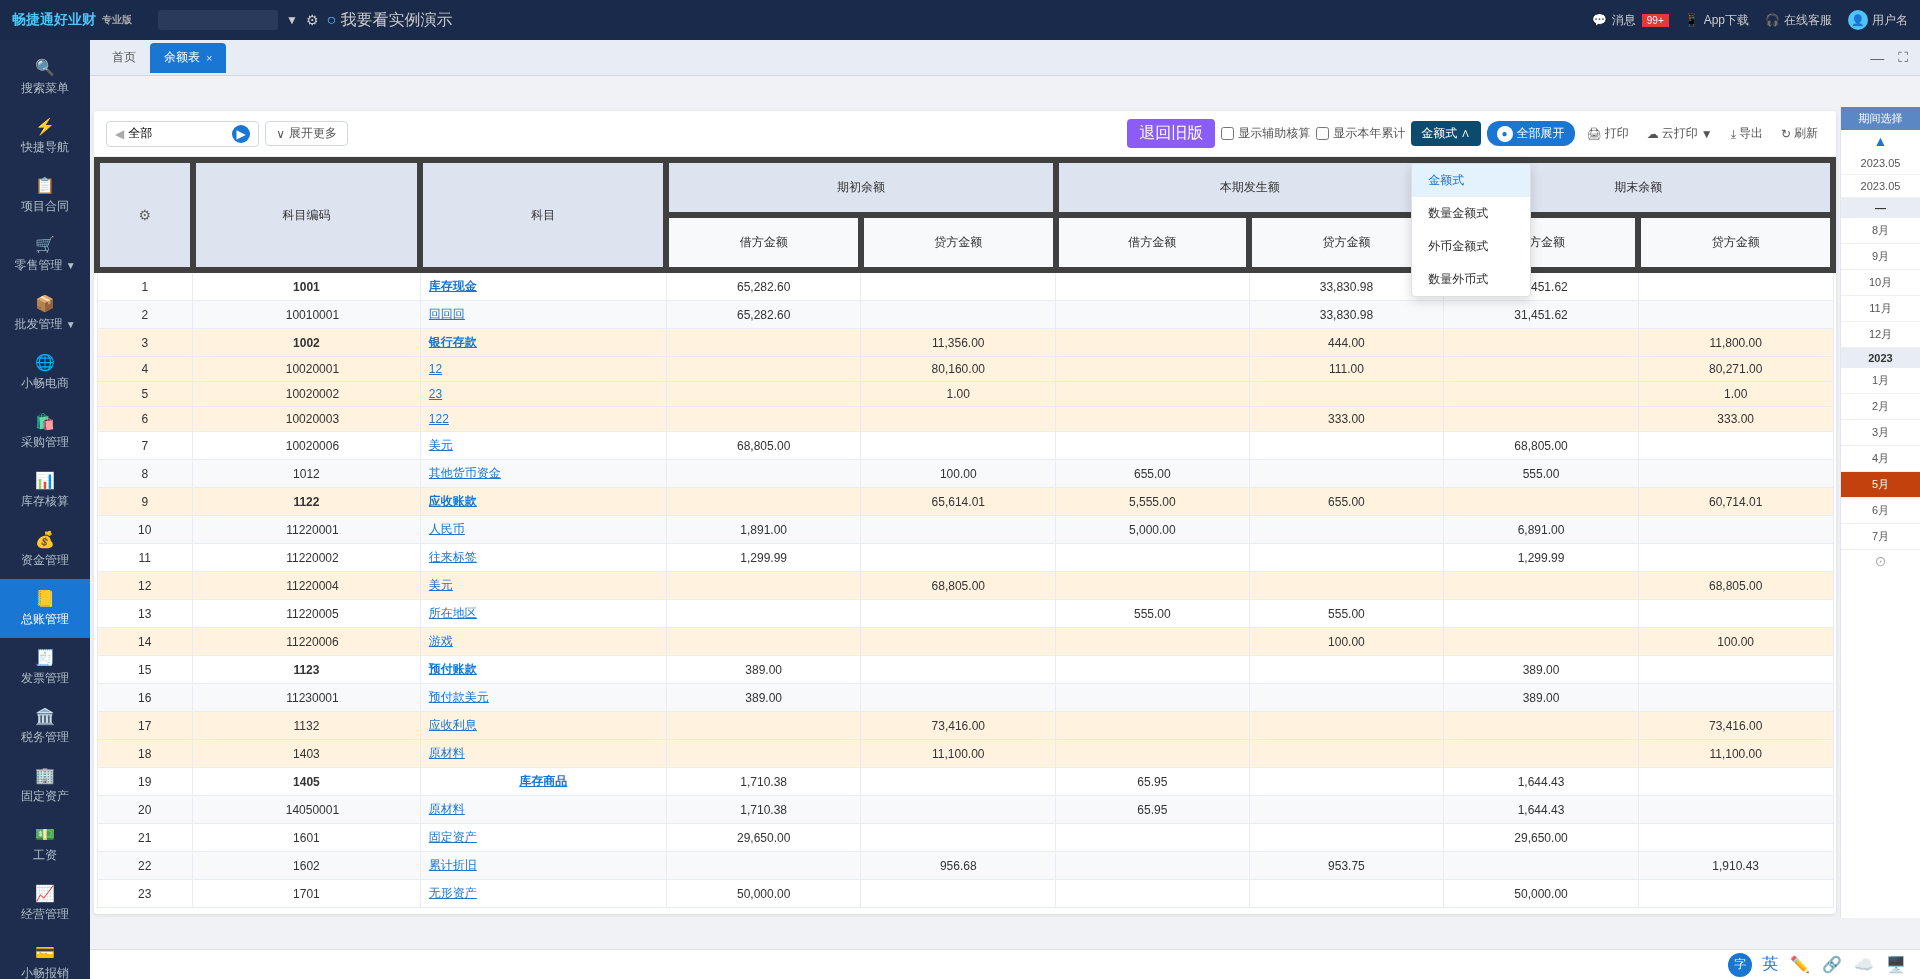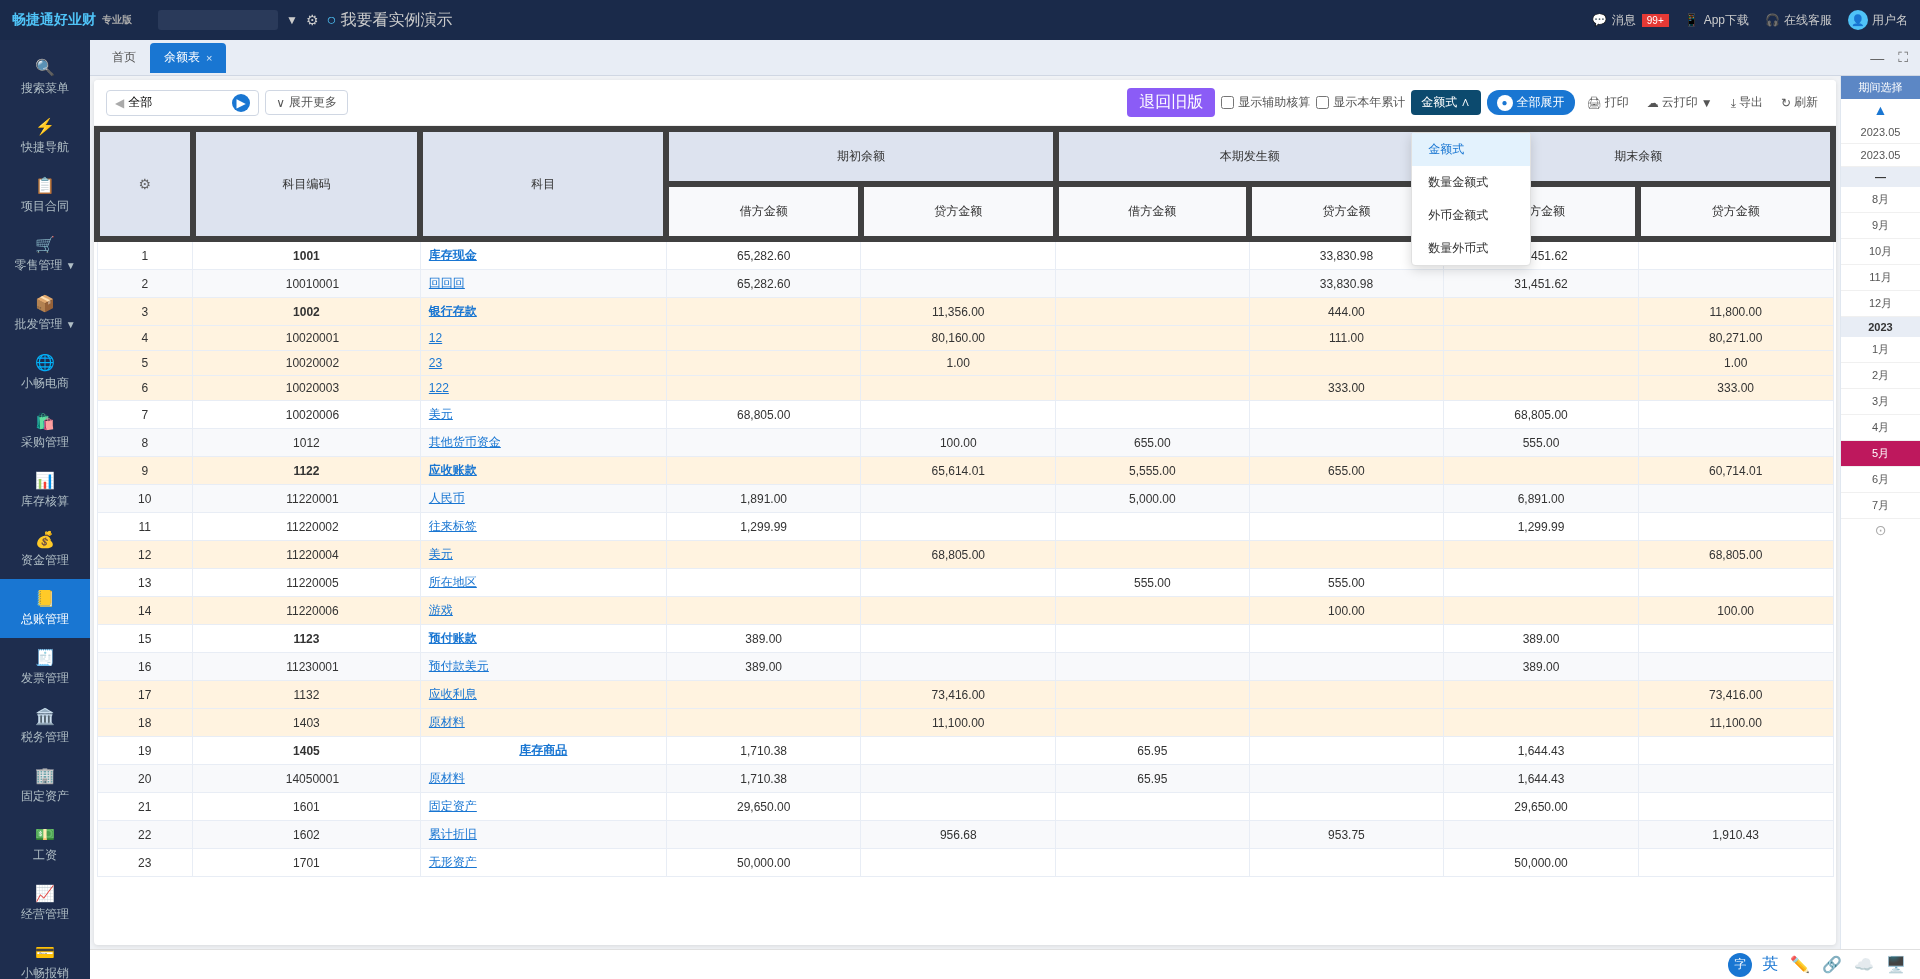--- a/index.html
+++ b/index.html
@@ -26,7 +26,7 @@
     .sidebar-item .icon { font-size: 16px; display: block; margin-bottom: 3px; }
 
     
-    .content-area { flex: 1; display: flex; flex-direction: column; overflow: hidden; background: #f0f2f5; }
+    .content-area { flex: 1; display: flex; flex-direction: column; overflow: hidden; background: #f0f2f5; gap: 31px; }
 
     
     .tab-bar { height: 36px; background: #e8edf5; display: flex; align-items: center; padding: 0 8px; border-bottom: 1px solid #d0d7e3; }

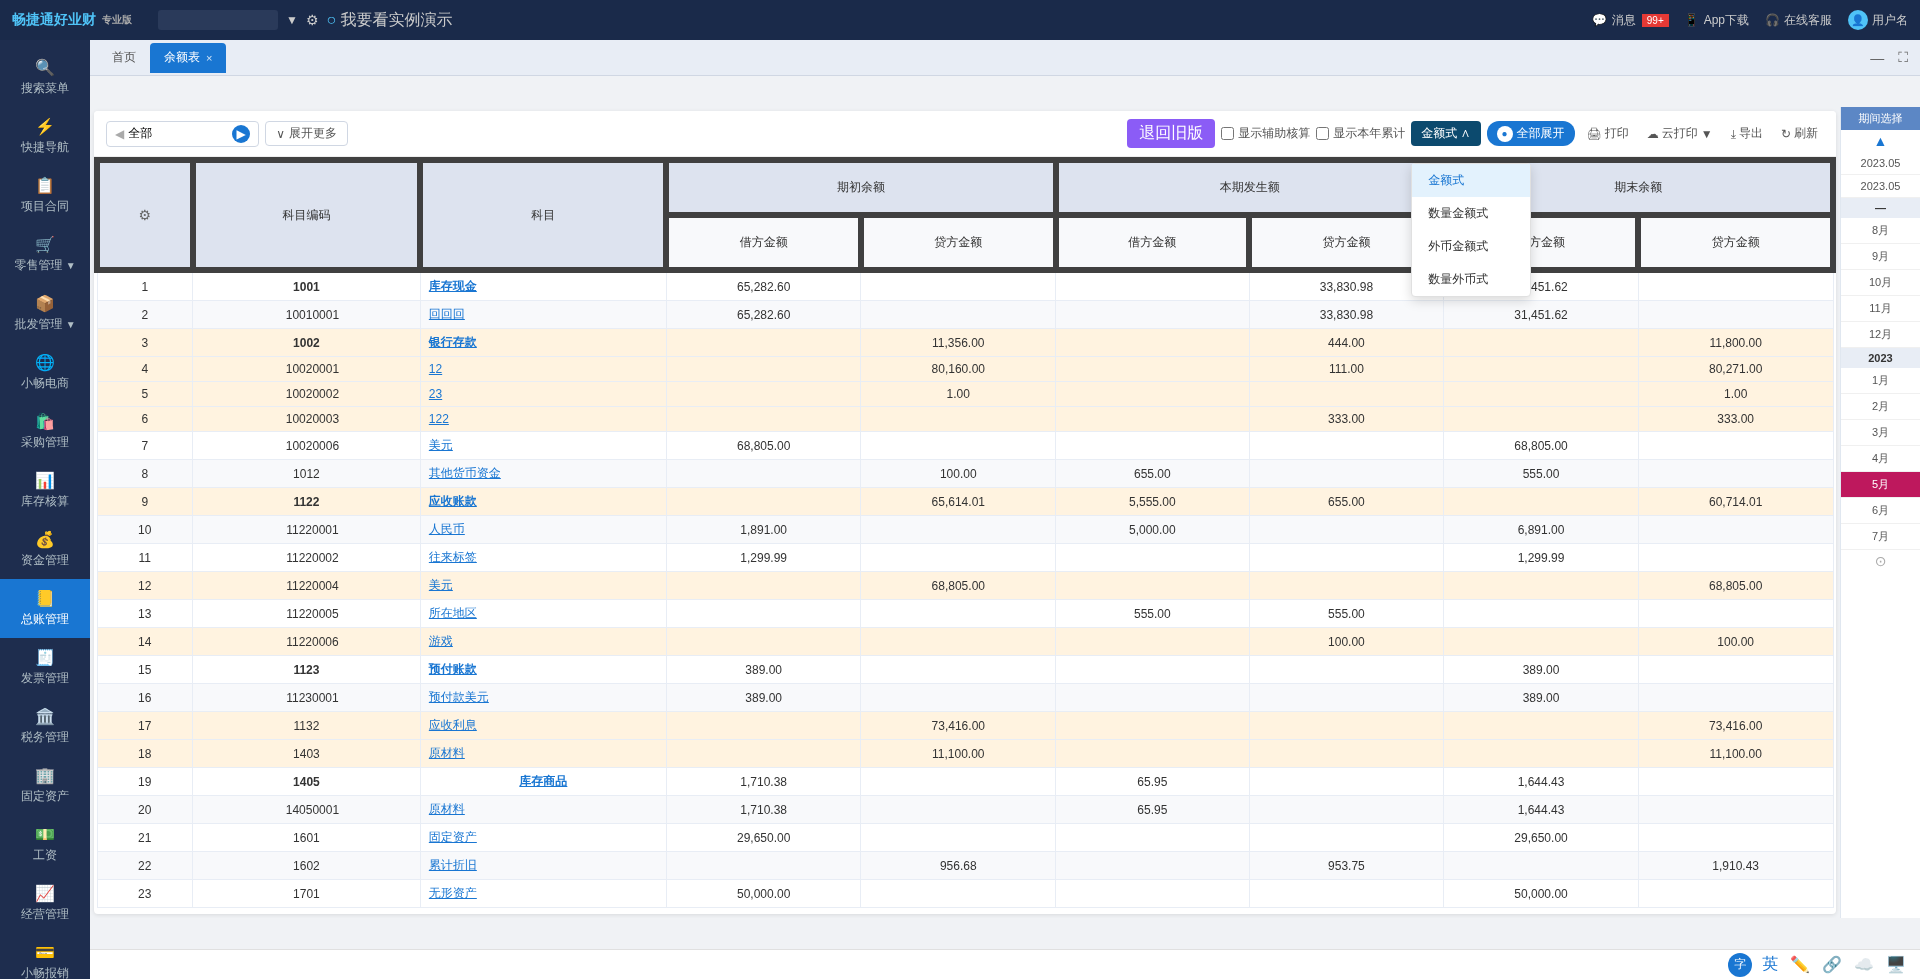--- a/index.html
+++ b/index.html
@@ -80,7 +80,7 @@
     .right-panel { width: 80px; background: #fff; border-left: 1px solid #e0e7f0; display: flex; flex-direction: column; font-size: 11px; }
     .right-panel-header { background: #5c87c5; color: #fff; padding: 4px 6px; text-align: center; font-size: 11px; }
     .date-item { padding: 5px 6px; text-align: center; cursor: pointer; border-bottom: 1px solid #f0f0f0; color: #555; }
-    .date-item.active { background: #be185d; color: #fff; }
+    .date-item.active { background: #c2410c; color: #fff; }
     .date-year { background: #e8edf5; padding: 4px 6px; text-align: center; font-weight: bold; color: #333; font-size: 11px; }
     .scroll-btn { background: none; border: none; cursor: pointer; padding: 3px; color: #1976d2; font-size: 14px; width: 100%; text-align: center; }
 

